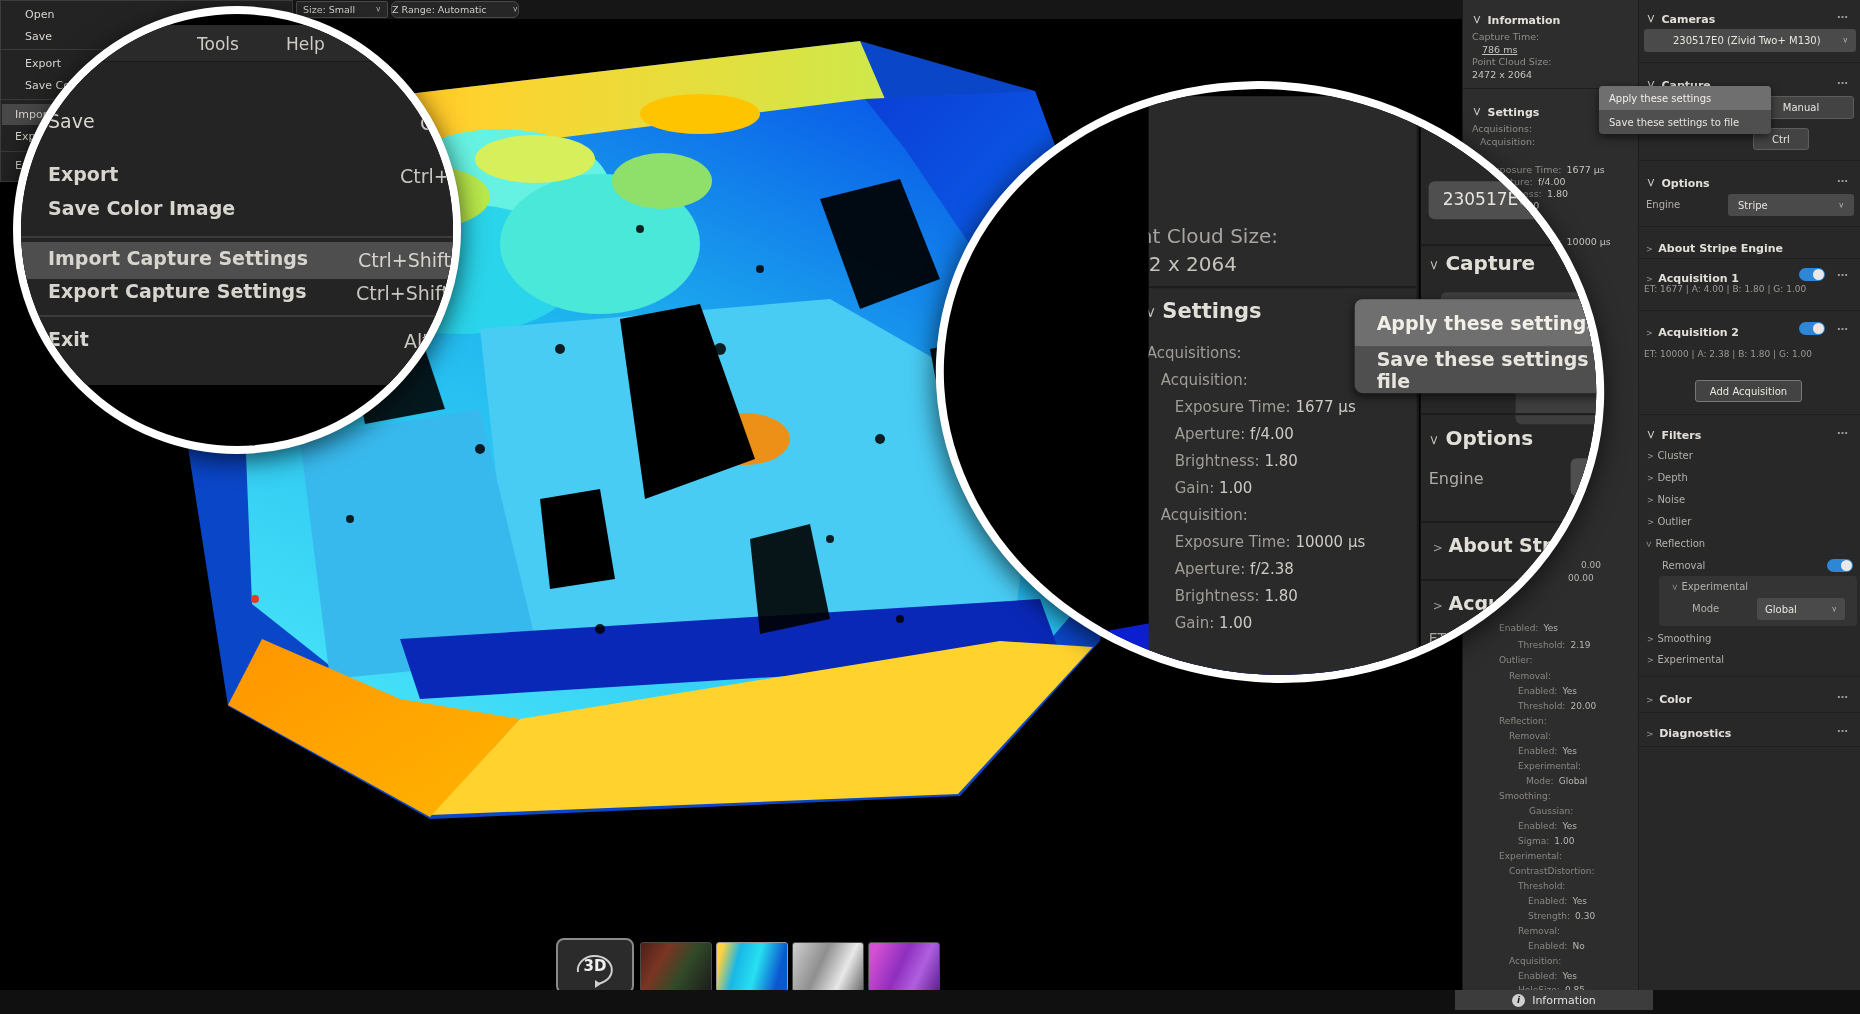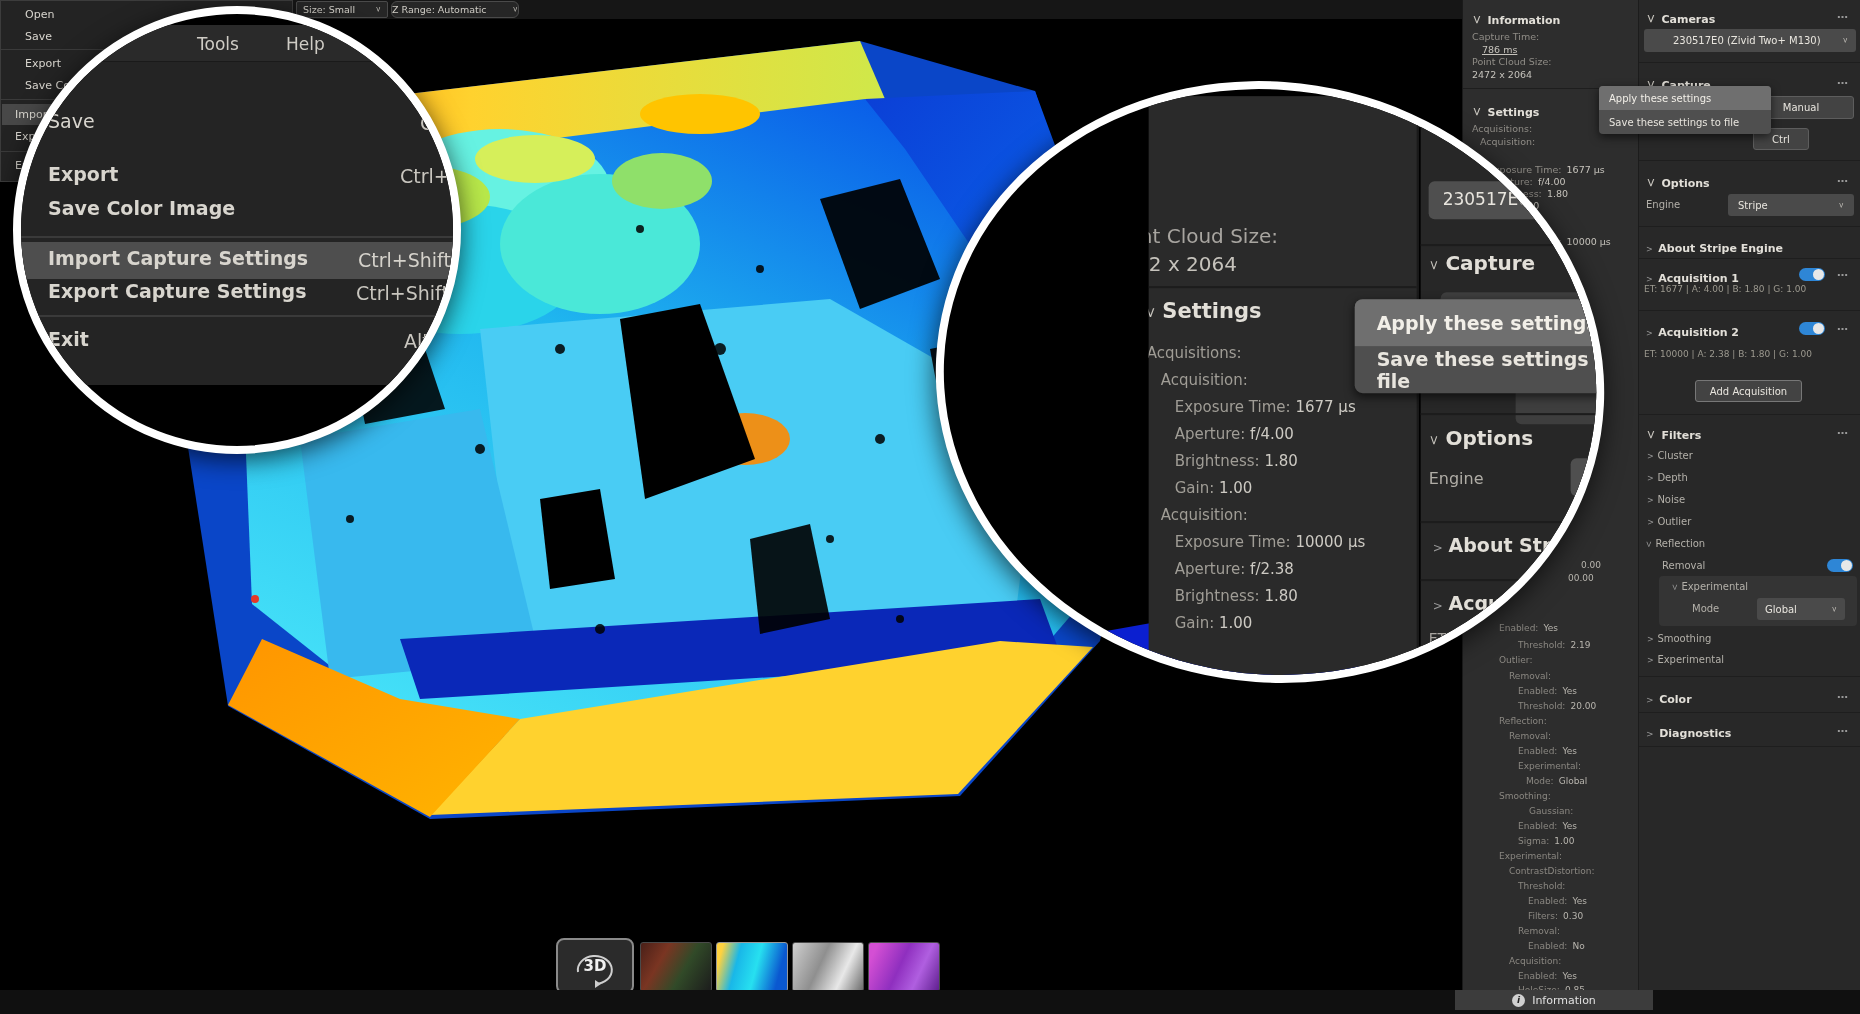--- a/index.html
+++ b/index.html
@@ -181,7 +181,7 @@
   <div class="abs" style="left:46px;top:859px;"><span class="tk">ContrastDistortion:</span></div>
   <div class="abs" style="left:55px;top:874px;"><span class="tk">Threshold:</span></div>
   <div class="abs" style="left:65px;top:889px;"><span class="tk">Enabled:</span> <span class="tv">Yes</span></div>
-  <div class="abs" style="left:65px;top:904px;"><span class="tk">Filters:</span> <span class="tv">0.30</span></div>
+  <div class="abs" style="left:65px;top:904px;"><span class="tk">Strength:</span> <span class="tv">0.30</span></div>
   <div class="abs" style="left:55px;top:919px;"><span class="tk">Removal:</span></div>
   <div class="abs" style="left:65px;top:934px;"><span class="tk">Enabled:</span> <span class="tv">No</span></div>
   <div class="abs" style="left:46px;top:949px;"><span class="tk">Acquisition:</span></div>

